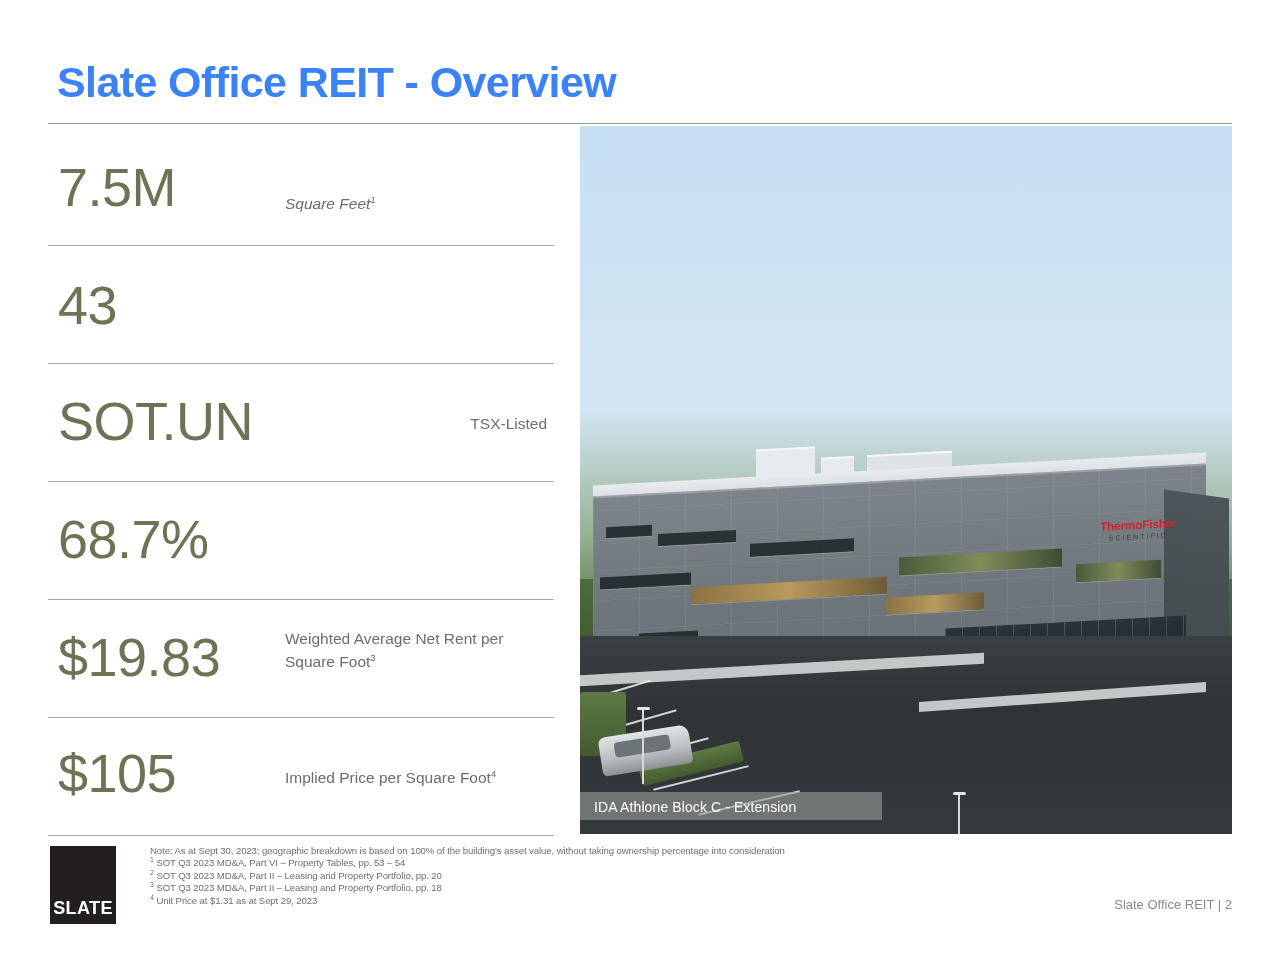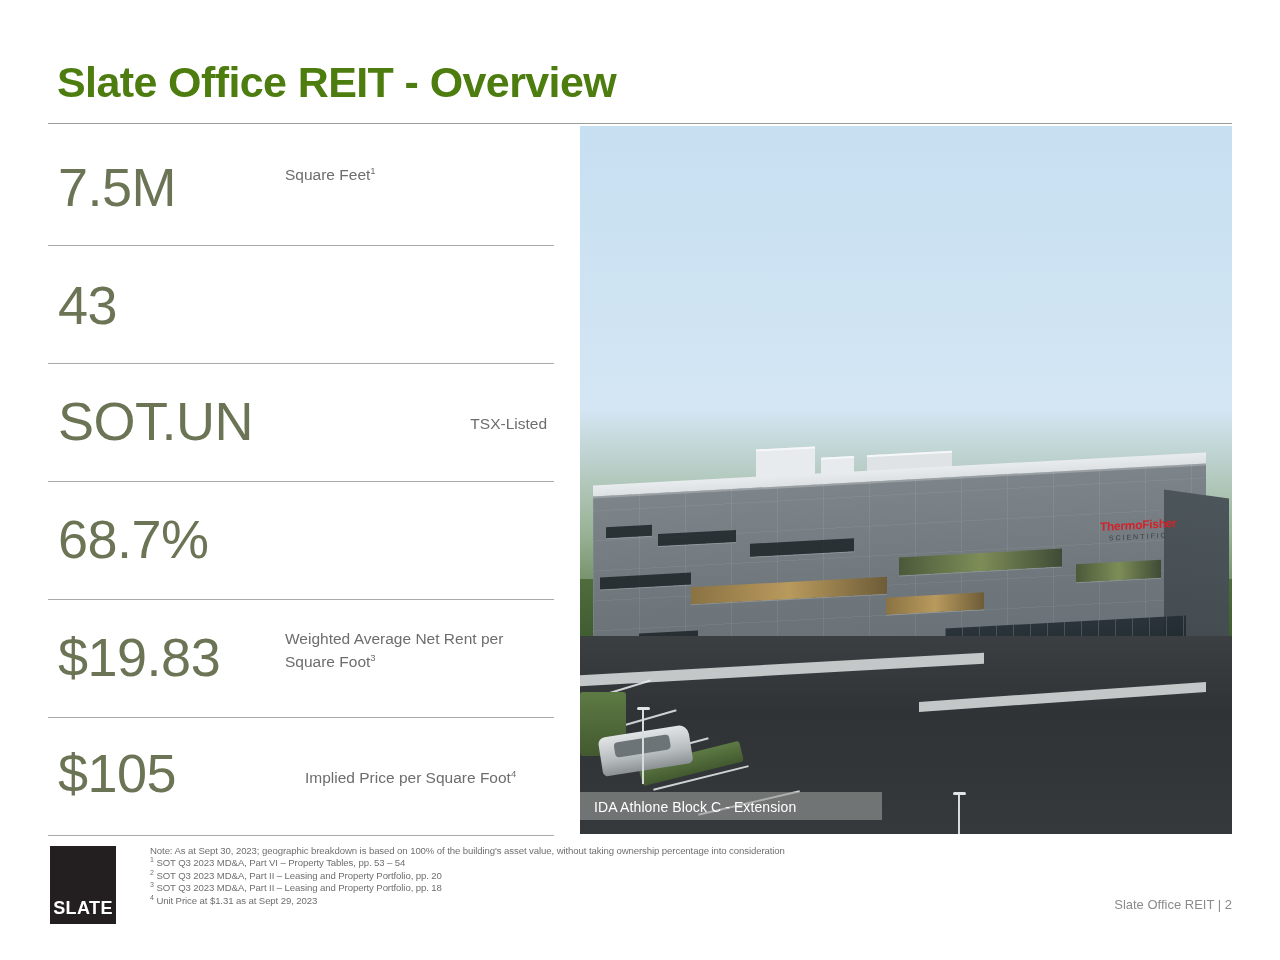--- a/index.html
+++ b/index.html
@@ -24,7 +24,7 @@
     font-size: 43px;
     font-weight: bold;
     letter-spacing: -0.6px;
-    color: #4d7c0f;
+    color: #3b82f6;
     white-space: nowrap;
   }
   #header-rule {

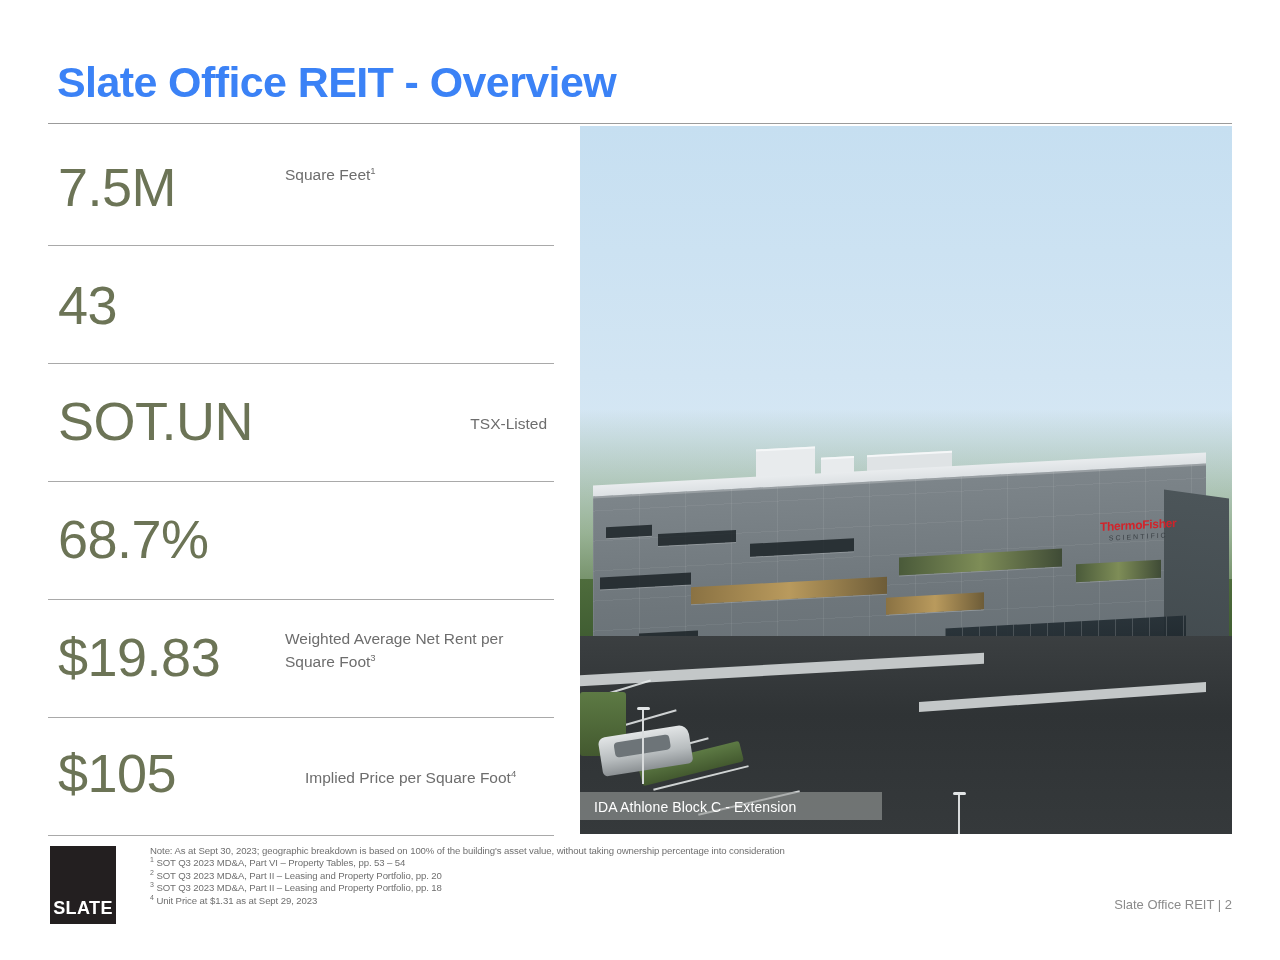--- a/index.html
+++ b/index.html
@@ -91,7 +91,7 @@
   #stat-row-5 { top: 590px; height: 118px; }
 
   #stat-row-0 .stat-value { top: 32px; }
-  #stat-row-0 .stat-label { top: 35px; }
+  #stat-row-0 .stat-label { top: 64px; font-style: italic; }
   #stat-row-1 .stat-value { top: 32px; }
   #stat-row-1 .stat-label { top: 48px; }
   #stat-row-2 .stat-value { top: 30px; }

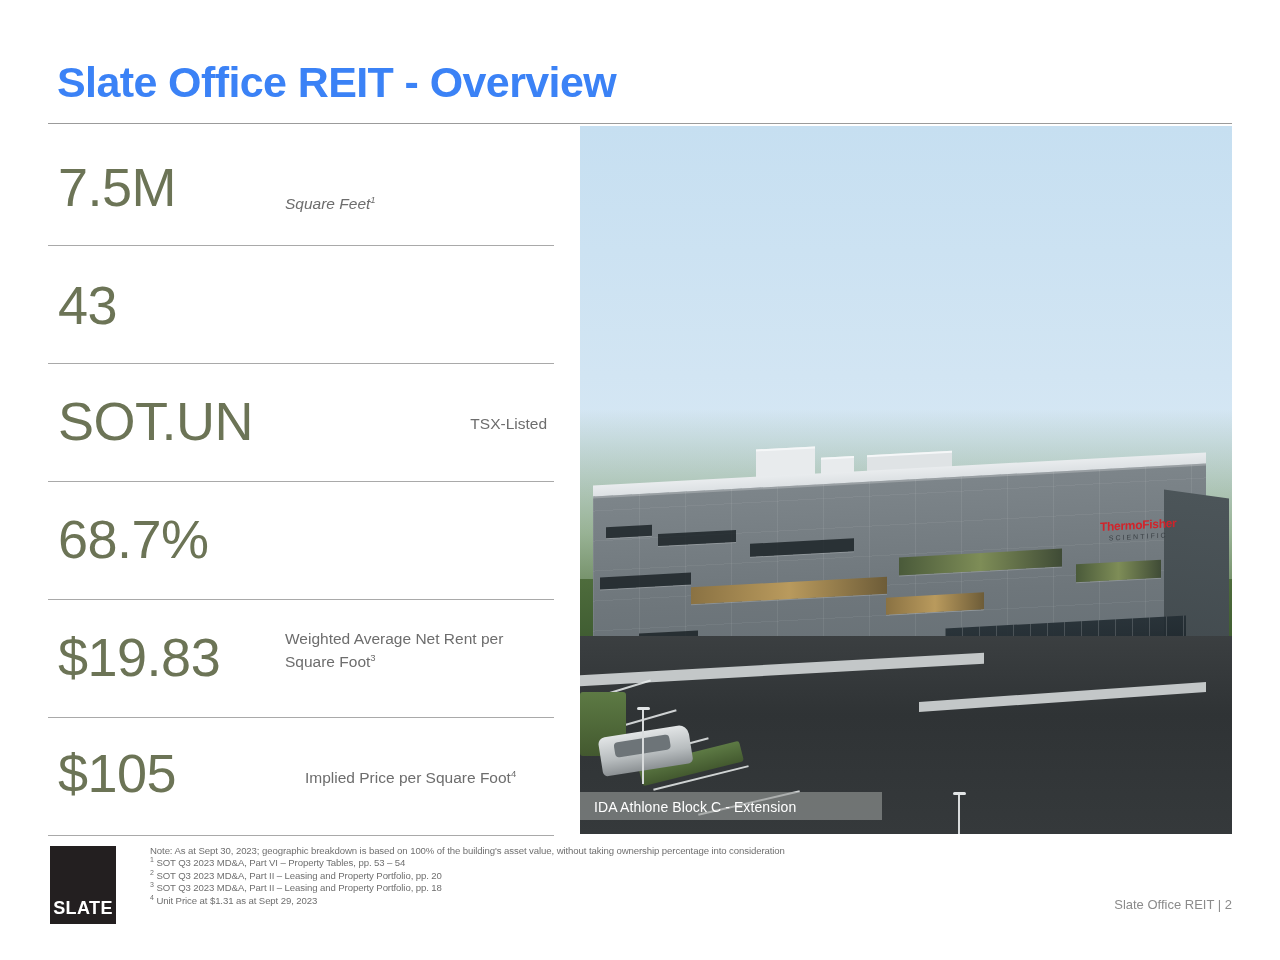--- a/index.html
+++ b/index.html
@@ -101,7 +101,7 @@
   #stat-row-4 .stat-value { top: 30px; }
   #stat-row-4 .stat-label { top: 27px; }
   #stat-row-5 .stat-value { top: 28px; }
-  #stat-row-5 .stat-label { top: 48px; margin-left: 20px; }
+  #stat-row-5 .stat-label { top: 48px; }
 
   
   #photo {

